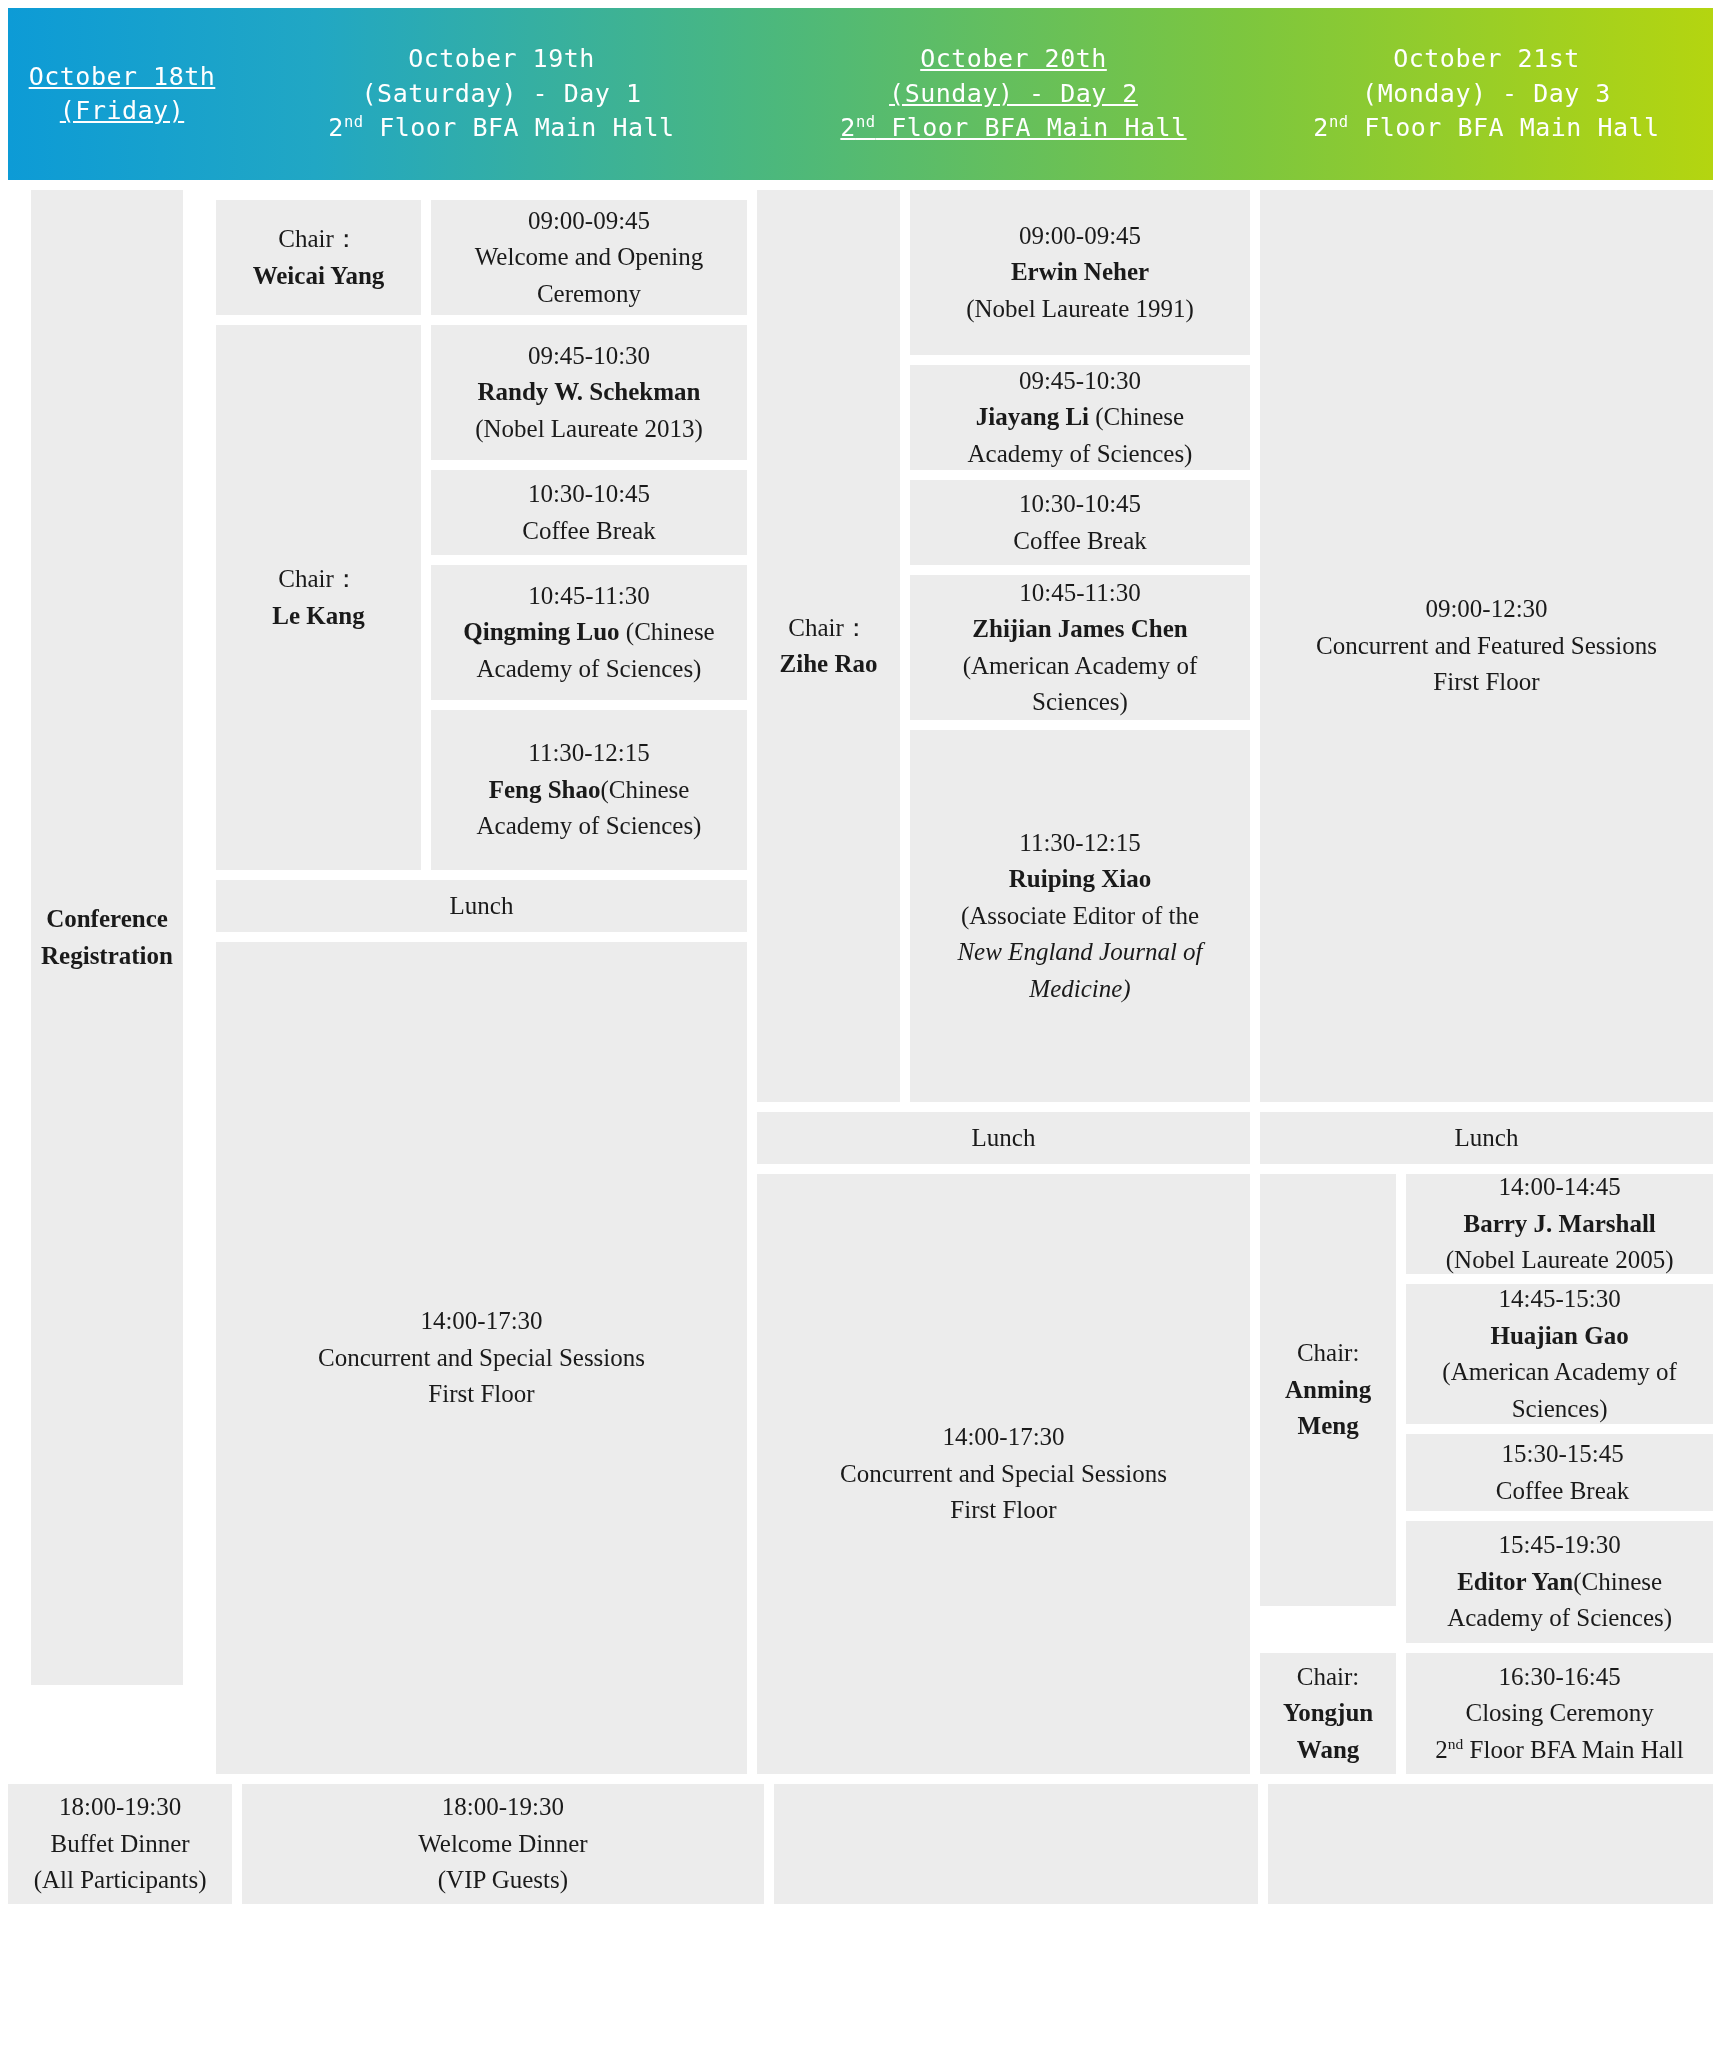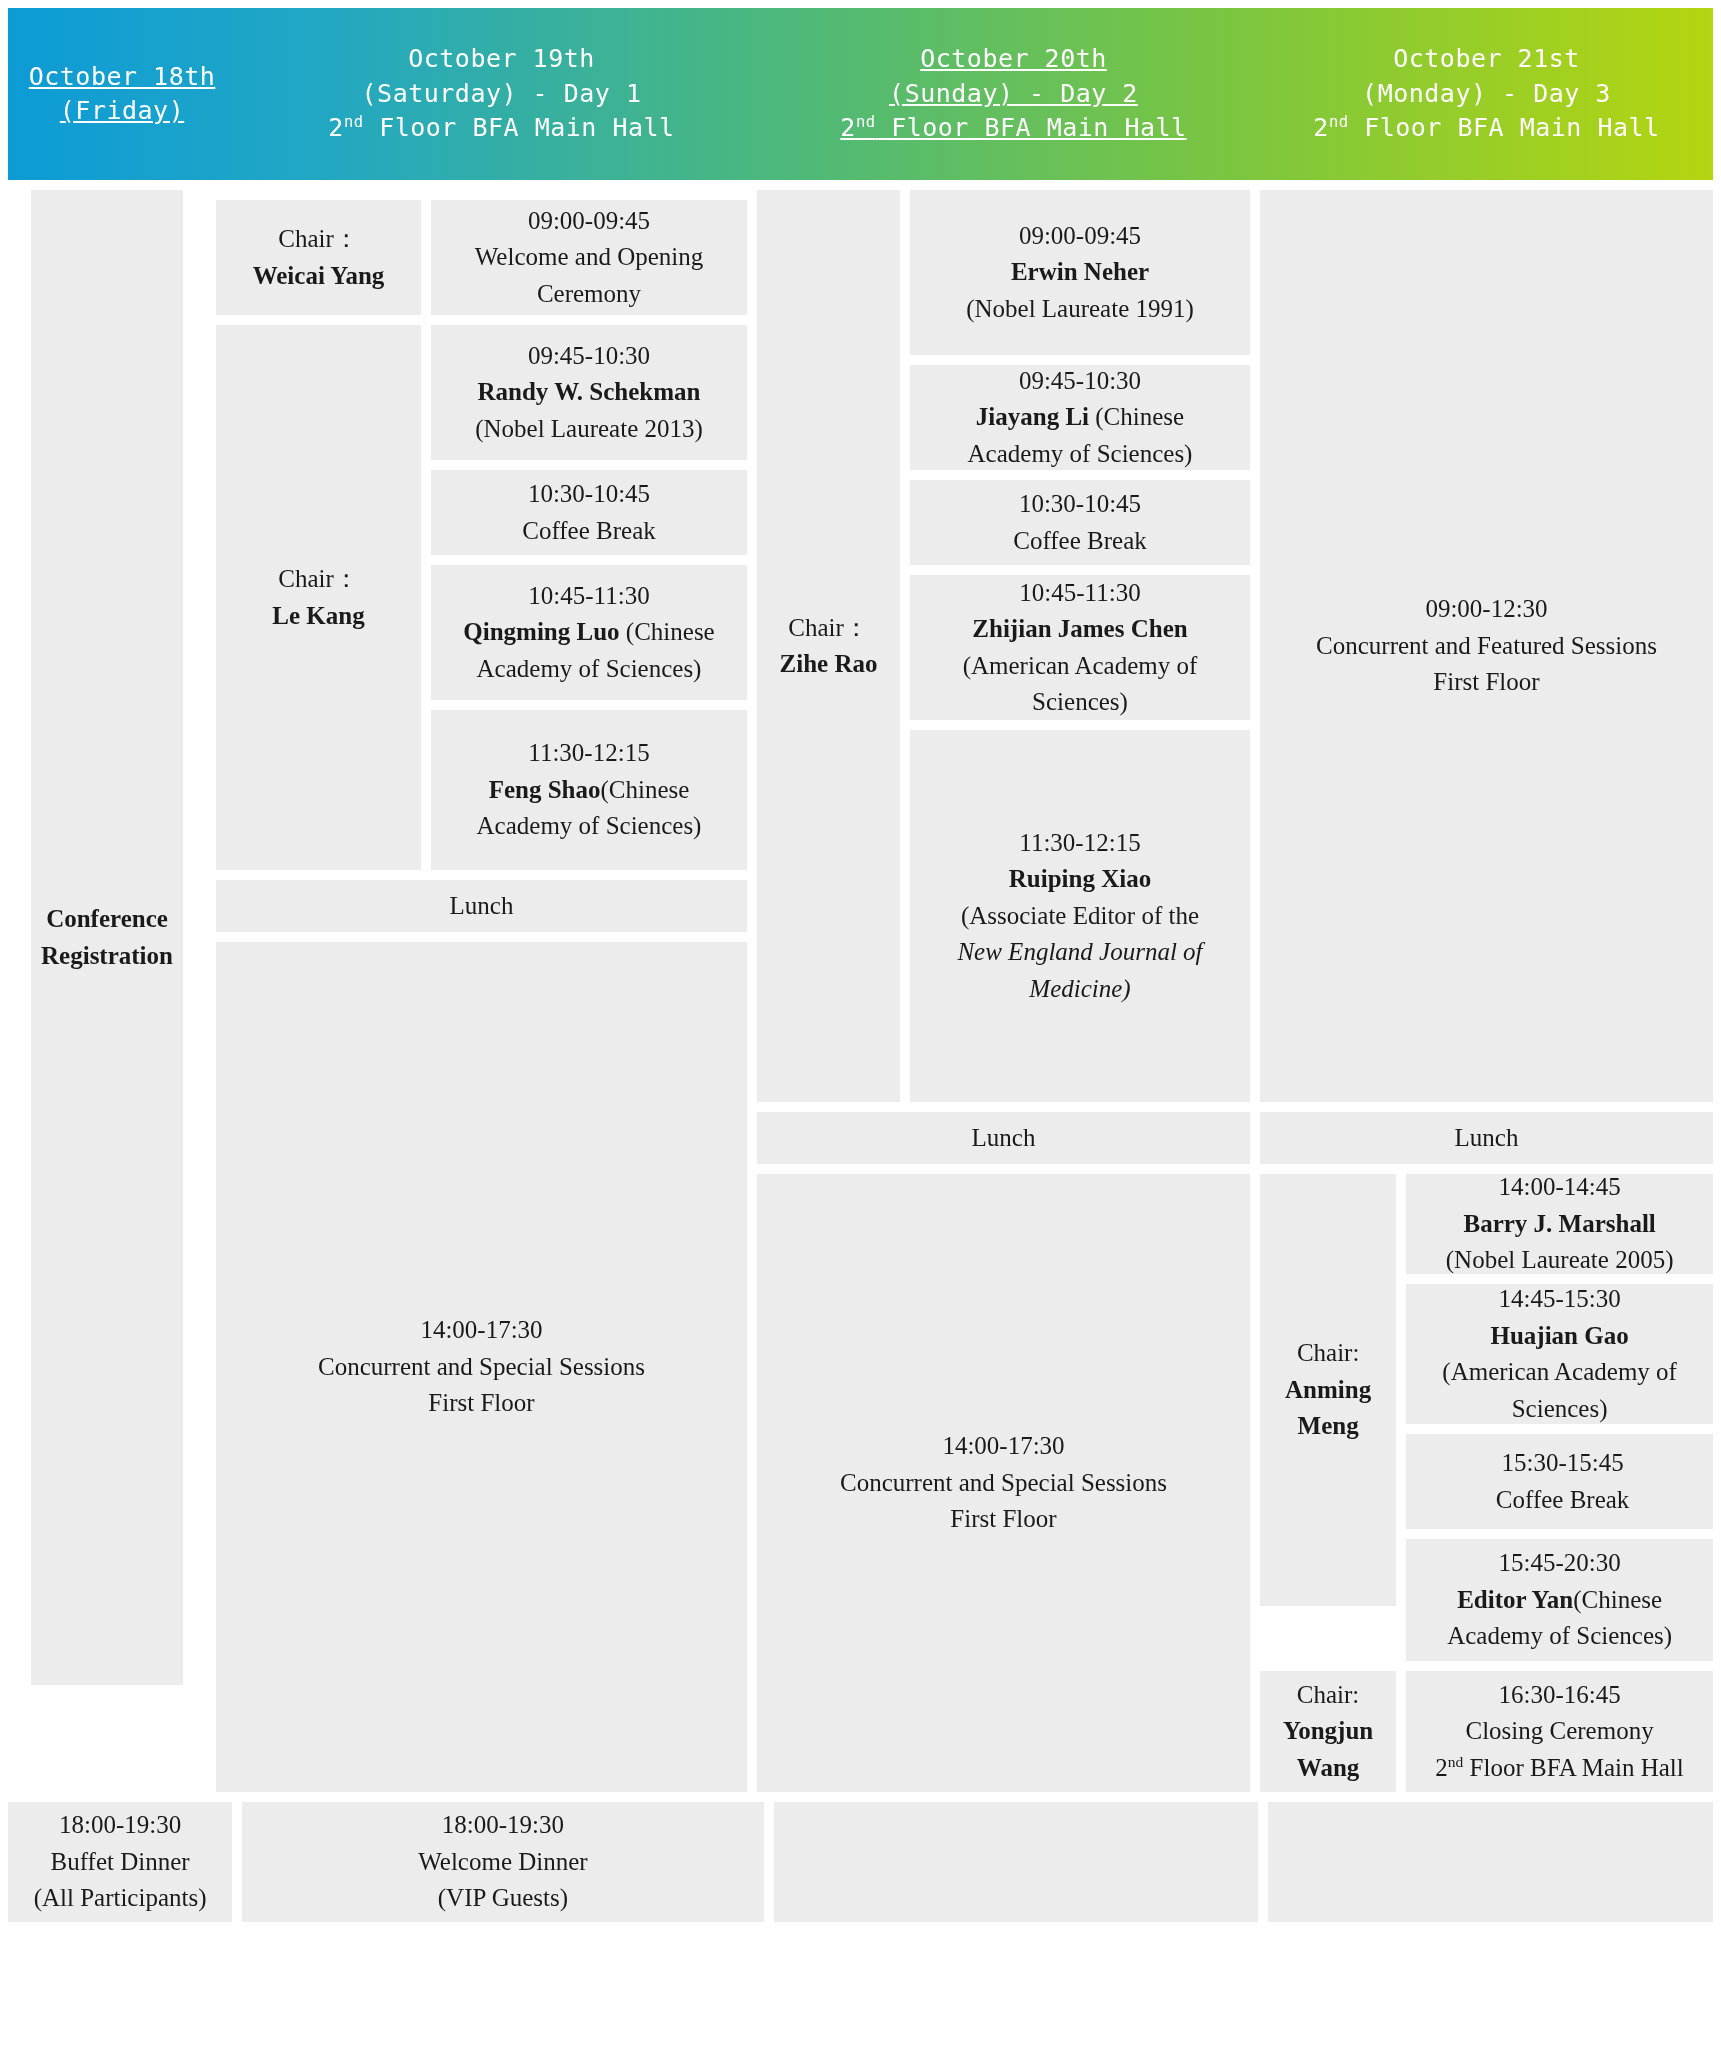--- a/index.html
+++ b/index.html
@@ -287,7 +287,7 @@
             <div>Sciences)</div>
           </div>
           <div class="gap-h"></div>
-          <div class="cell" style="height:95px;padding-left:16px;">
+          <div class="cell" style="height:77px;padding-left:16px;">
             <div>15:30-15:45</div>
             <div>Coffee Break</div>
           </div>

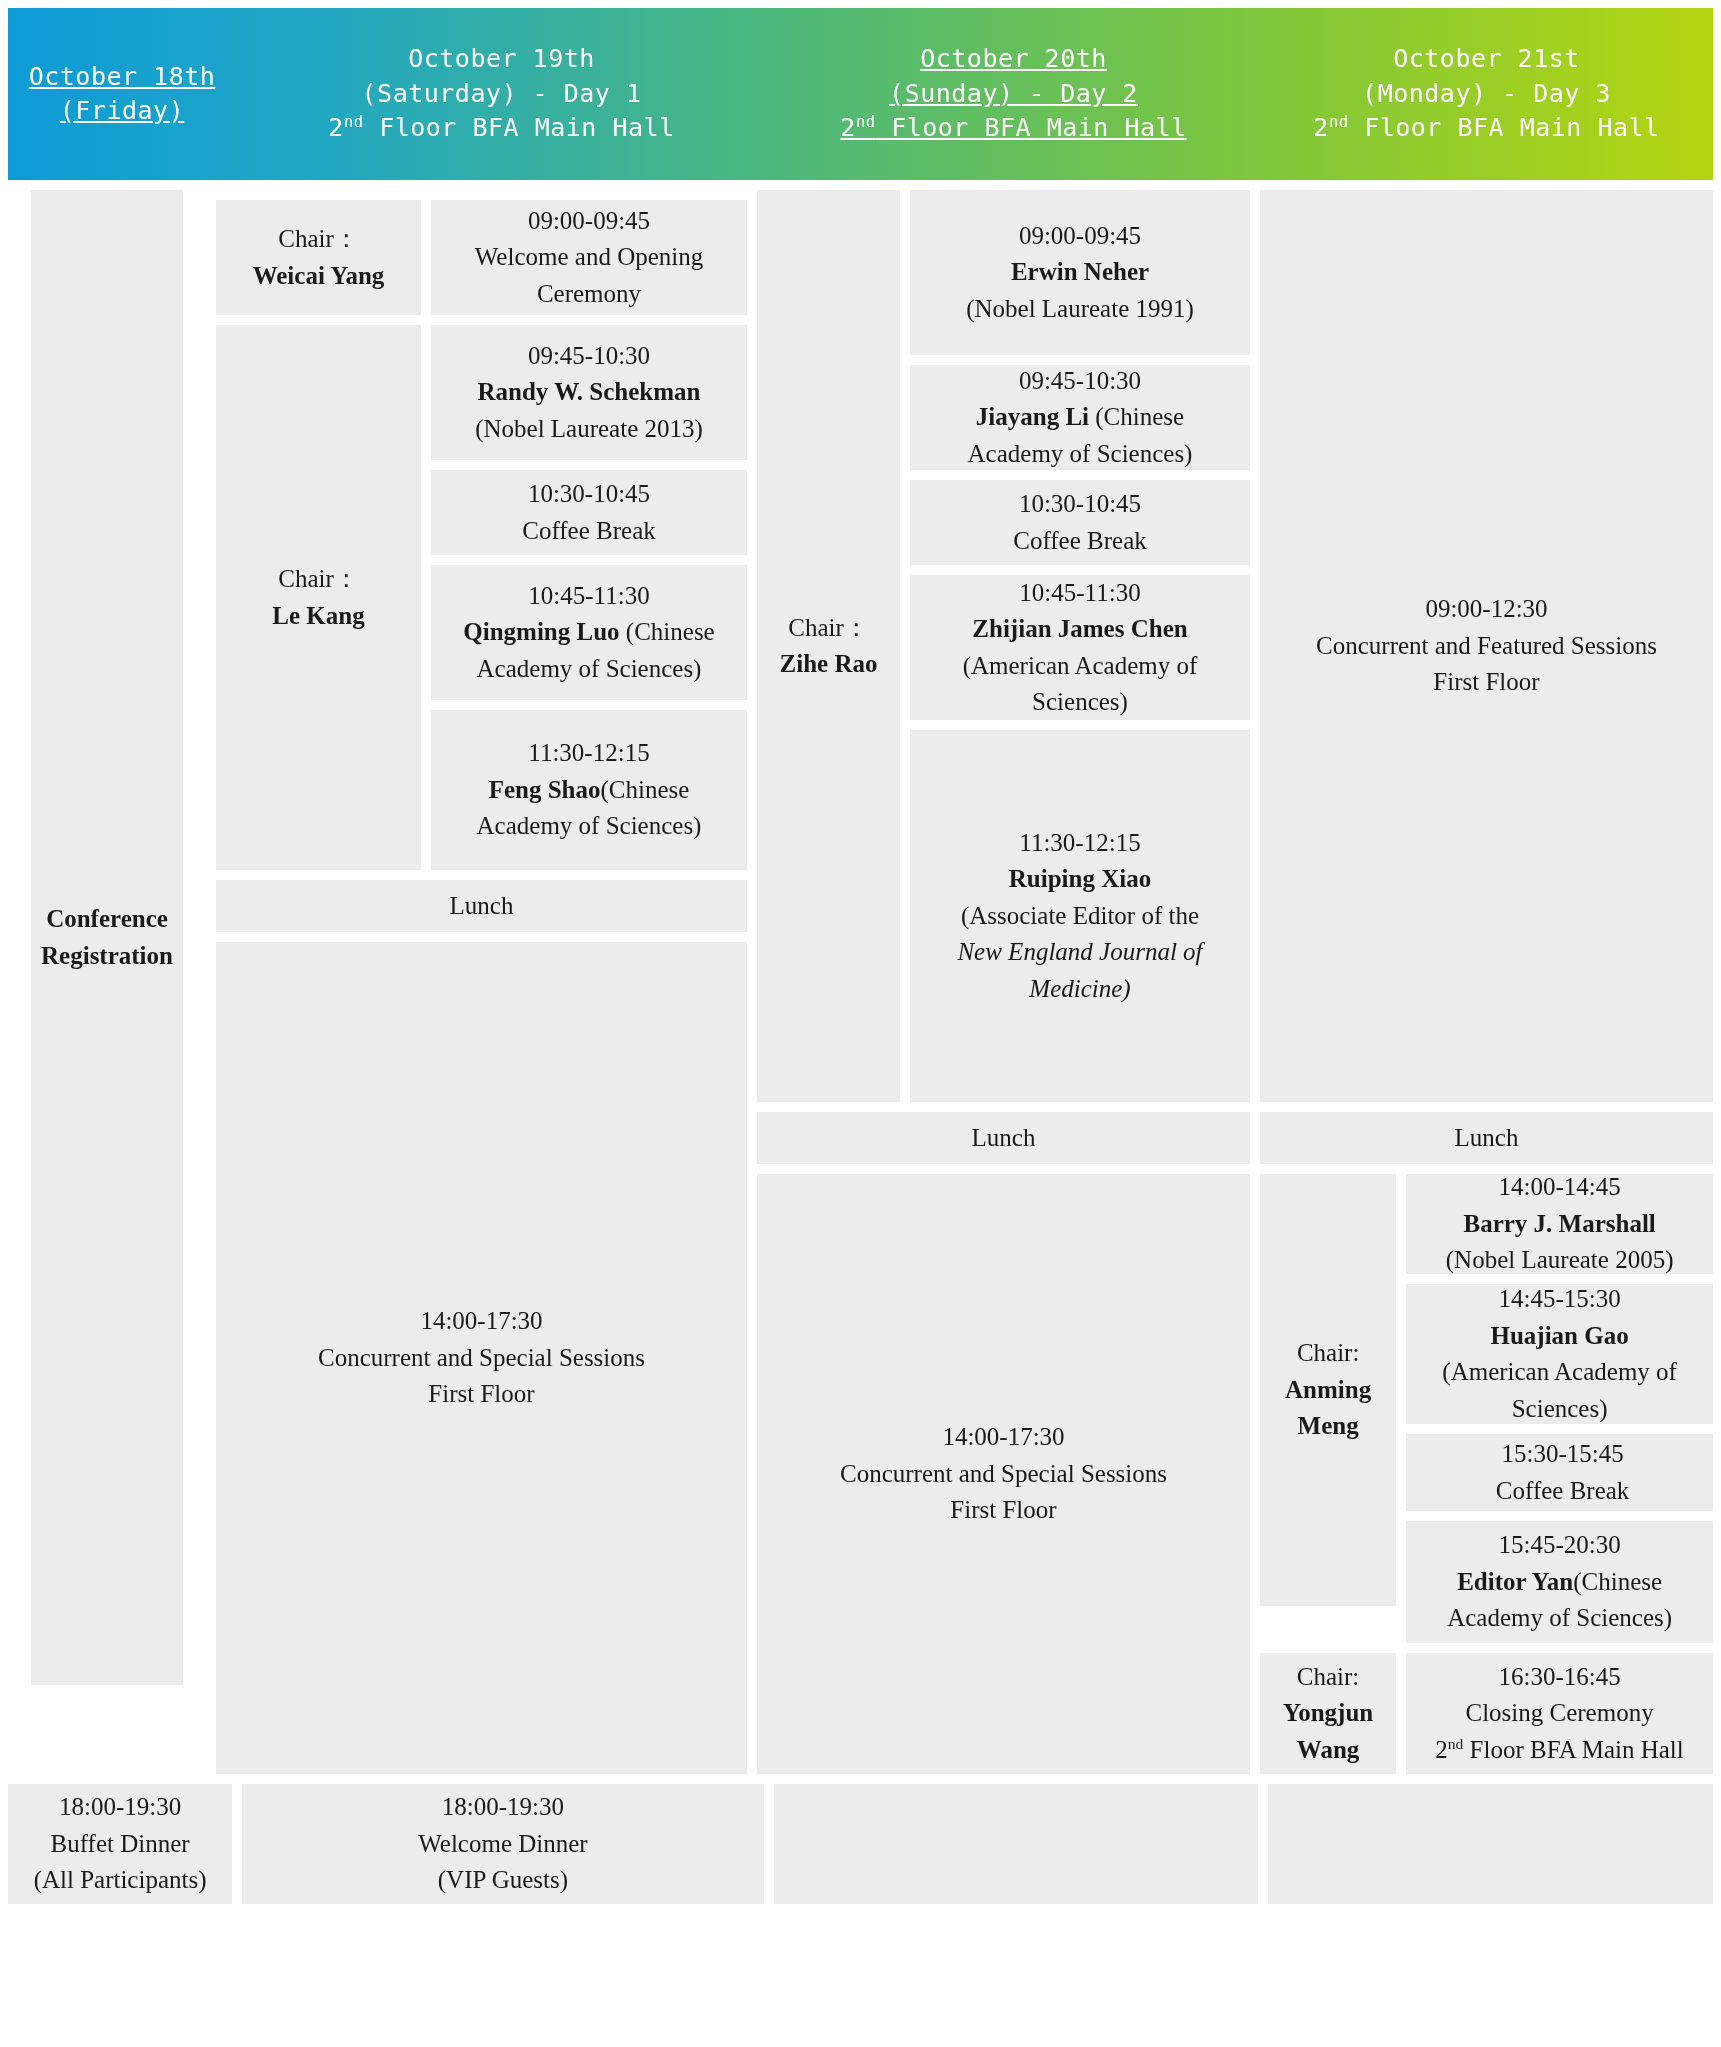--- a/index.html
+++ b/index.html
@@ -293,7 +293,7 @@
           </div>
           <div class="gap-h"></div>
           <div class="cell stretch">
-            <div>15:45-20:30</div>
+            <div>15:45-19:30</div>
             <div><b>Editor Yan</b><span>(Chinese</span></div>
             <div>Academy of Sciences)</div>
           </div>

